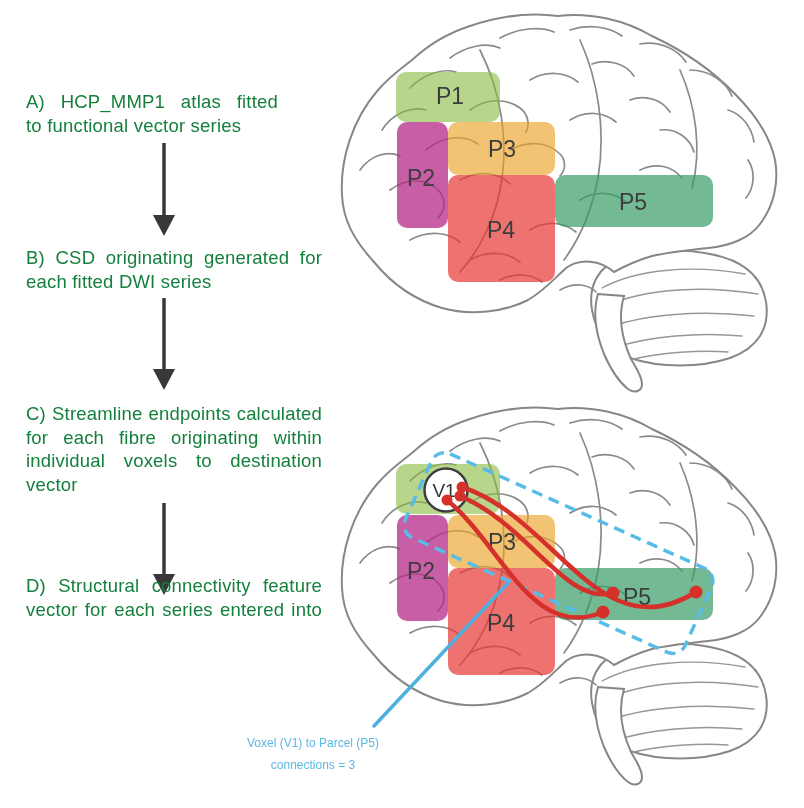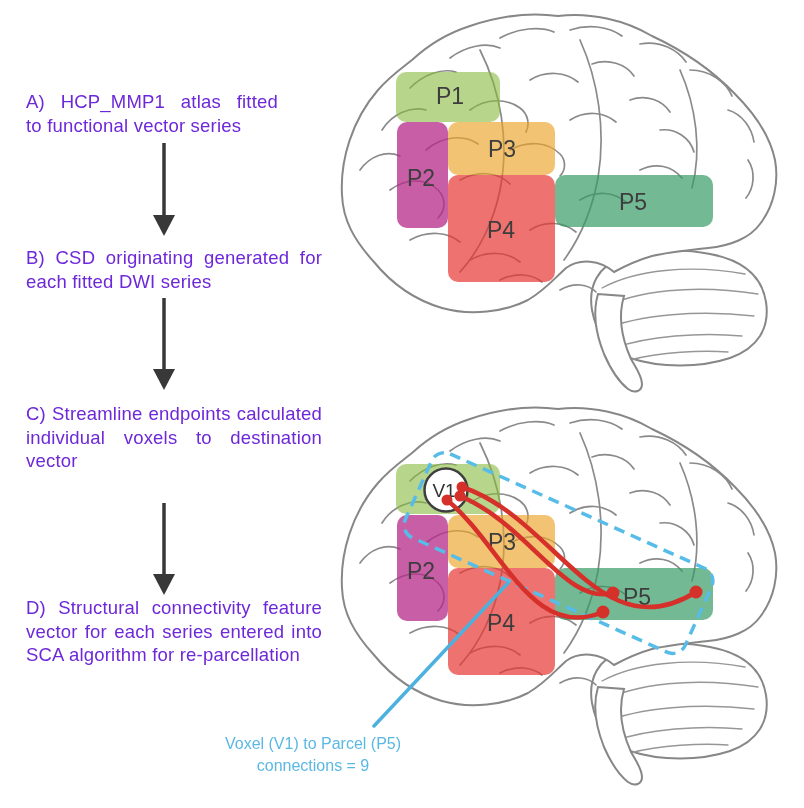--- a/index.html
+++ b/index.html
@@ -6,7 +6,7 @@
   .canvas{position:relative;width:804px;height:808px;background:#ffffff;
           font-family:"Liberation Sans", sans-serif;overflow:hidden;}
   .overlay-svg{position:absolute;left:0;top:0;}
-  .step{position:absolute;left:26px;width:296px;color:#6d28d9;
+  .step{position:absolute;left:26px;width:296px;color:#15803d;
         font-size:18.5px;line-height:23.5px;letter-spacing:.2px;}
   .step .ln{white-space:nowrap;}
   .step .just{text-align:justify;text-align-last:justify;}

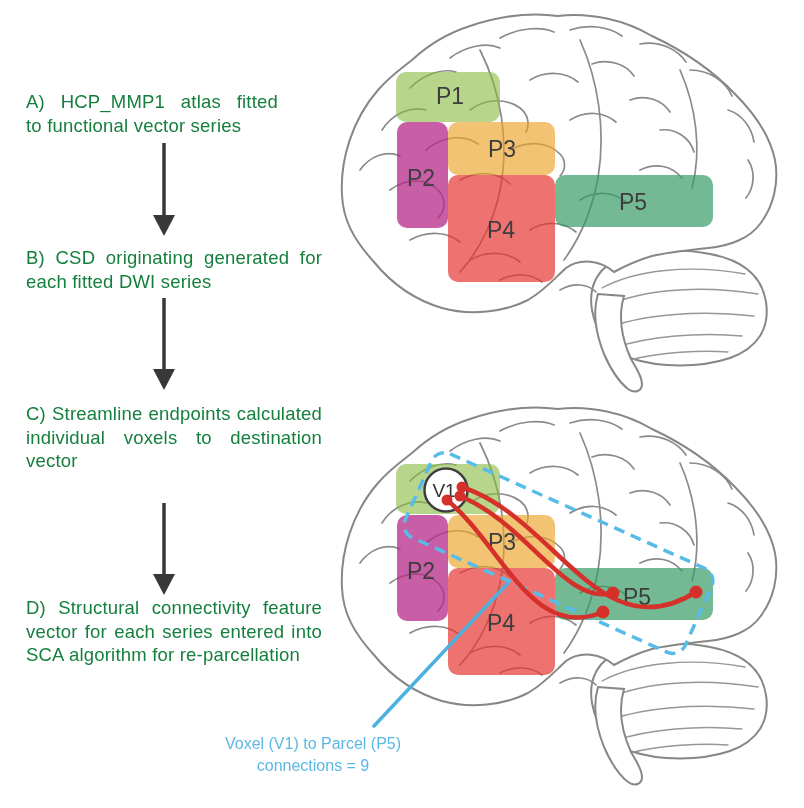--- a/index.html
+++ b/index.html
@@ -153,6 +153,7 @@
 
   <div class="step" style="top:402px;">
     <div class="ln just">C) Streamline endpoints calculated</div>
+    <div class="ln just">for each fibre originating within</div>
     <div class="ln just">individual voxels to destination</div>
     <div class="ln">vector</div>
   </div>

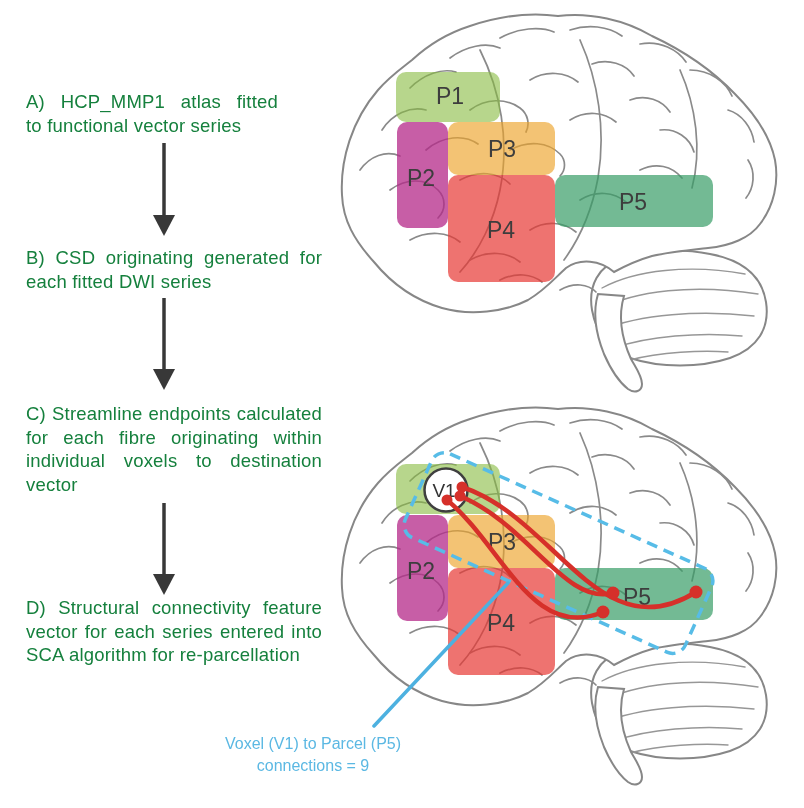--- a/index.html
+++ b/index.html
@@ -158,7 +158,7 @@
     <div class="ln">vector</div>
   </div>
 
-  <div class="step" style="top:596px;">
+  <div class="step" style="top:574px;">
     <div class="ln just">D) Structural connectivity feature</div>
     <div class="ln just">vector for each series entered into</div>
     <div class="ln">SCA algorithm for re-parcellation</div>

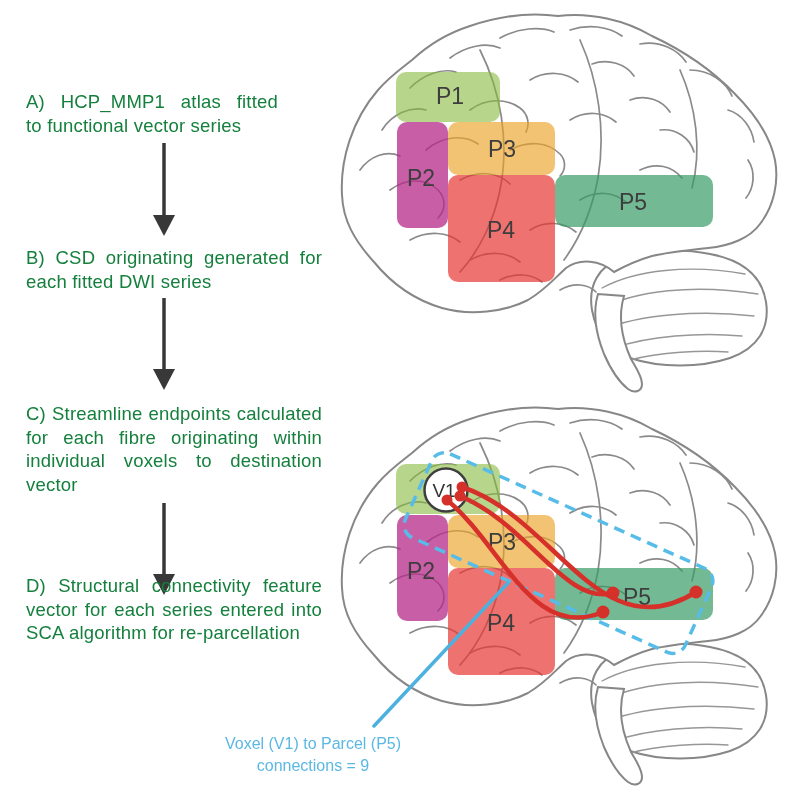--- a/index.html
+++ b/index.html
@@ -161,7 +161,6 @@
   <div class="step" style="top:574px;">
     <div class="ln just">D) Structural connectivity feature</div>
     <div class="ln just">vector for each series entered into</div>
-    <div class="ln">SCA algorithm for re-parcellation</div>
   </div>
 
   <div class="annotation">

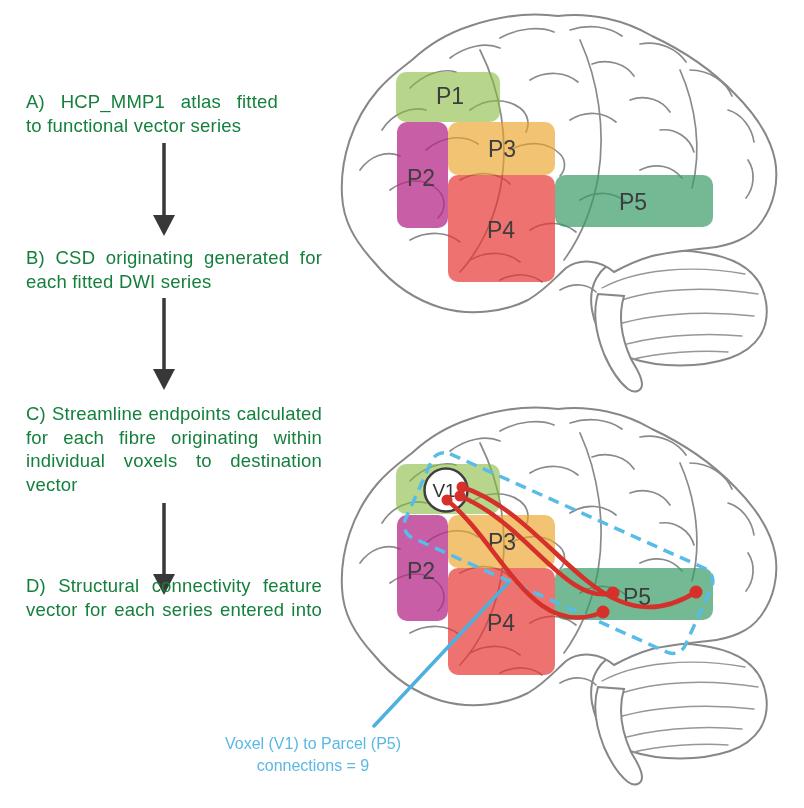--- a/index.html
+++ b/index.html
@@ -12,7 +12,7 @@
   .step .just{text-align:justify;text-align-last:justify;}
   .step-a{width:252px;}
   .annotation{position:absolute;left:206px;top:733px;width:214px;
-              text-align:center;color:#5bb8e3;font-size:16px;line-height:21.5px;}
+              text-align:center;color:#5bb8e3;font-size:12px;line-height:21.5px;}
   .bfill{fill:#ffffff;stroke:#878787;stroke-width:2;}
   .sulci path{fill:none;stroke:#8a8a8a;stroke-width:1.7;stroke-linecap:round;}
   .stria path{fill:none;stroke:#979797;stroke-width:1.4;stroke-linecap:round;}

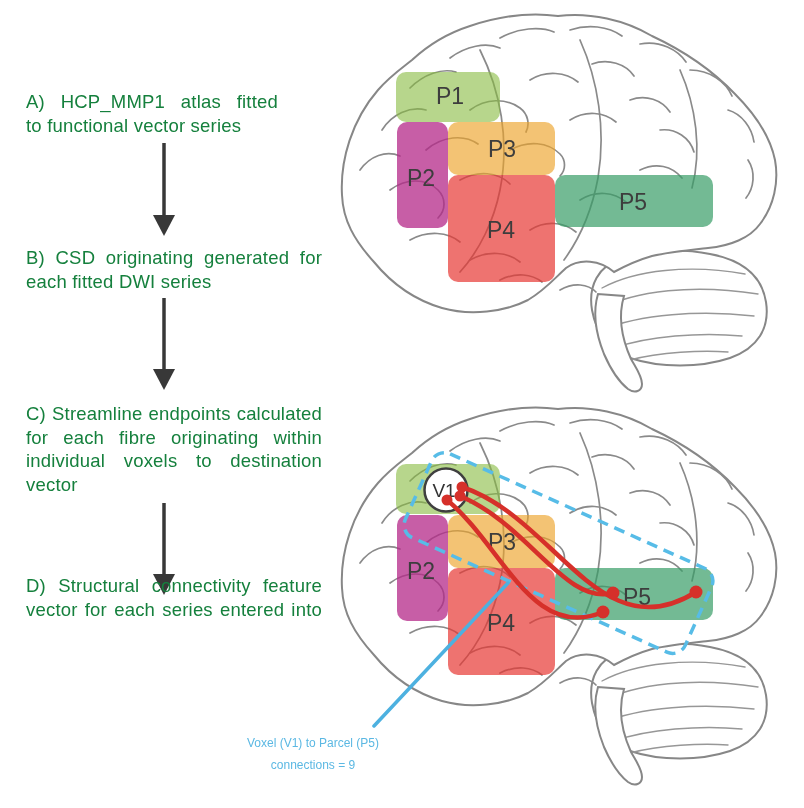--- a/index.html
+++ b/index.html
@@ -165,7 +165,7 @@
 
   <div class="annotation">
     <div>Voxel (V1) to Parcel (P5)</div>
-    <div>connections = 9</div>
+    <div>connections = 3</div>
   </div>
 
 </div>

